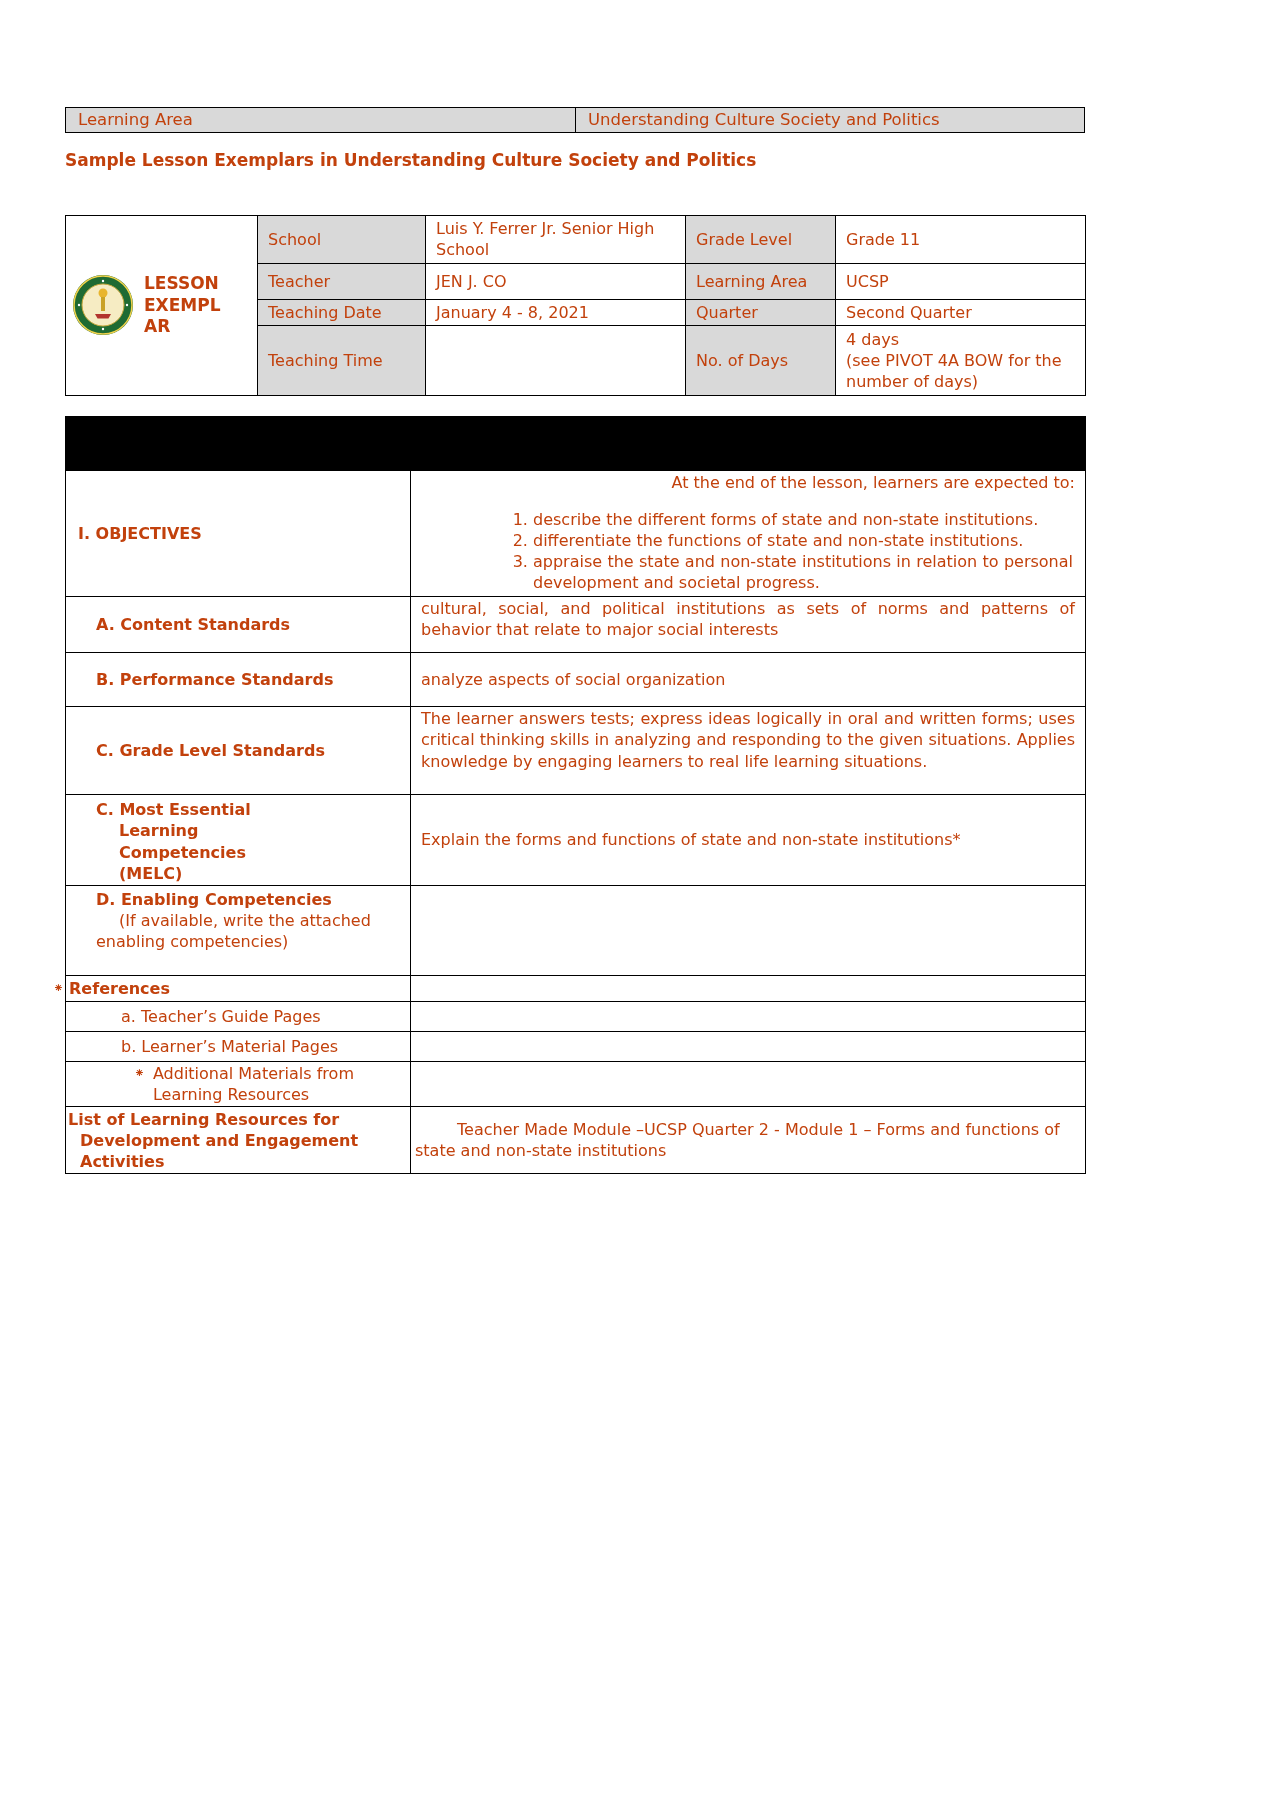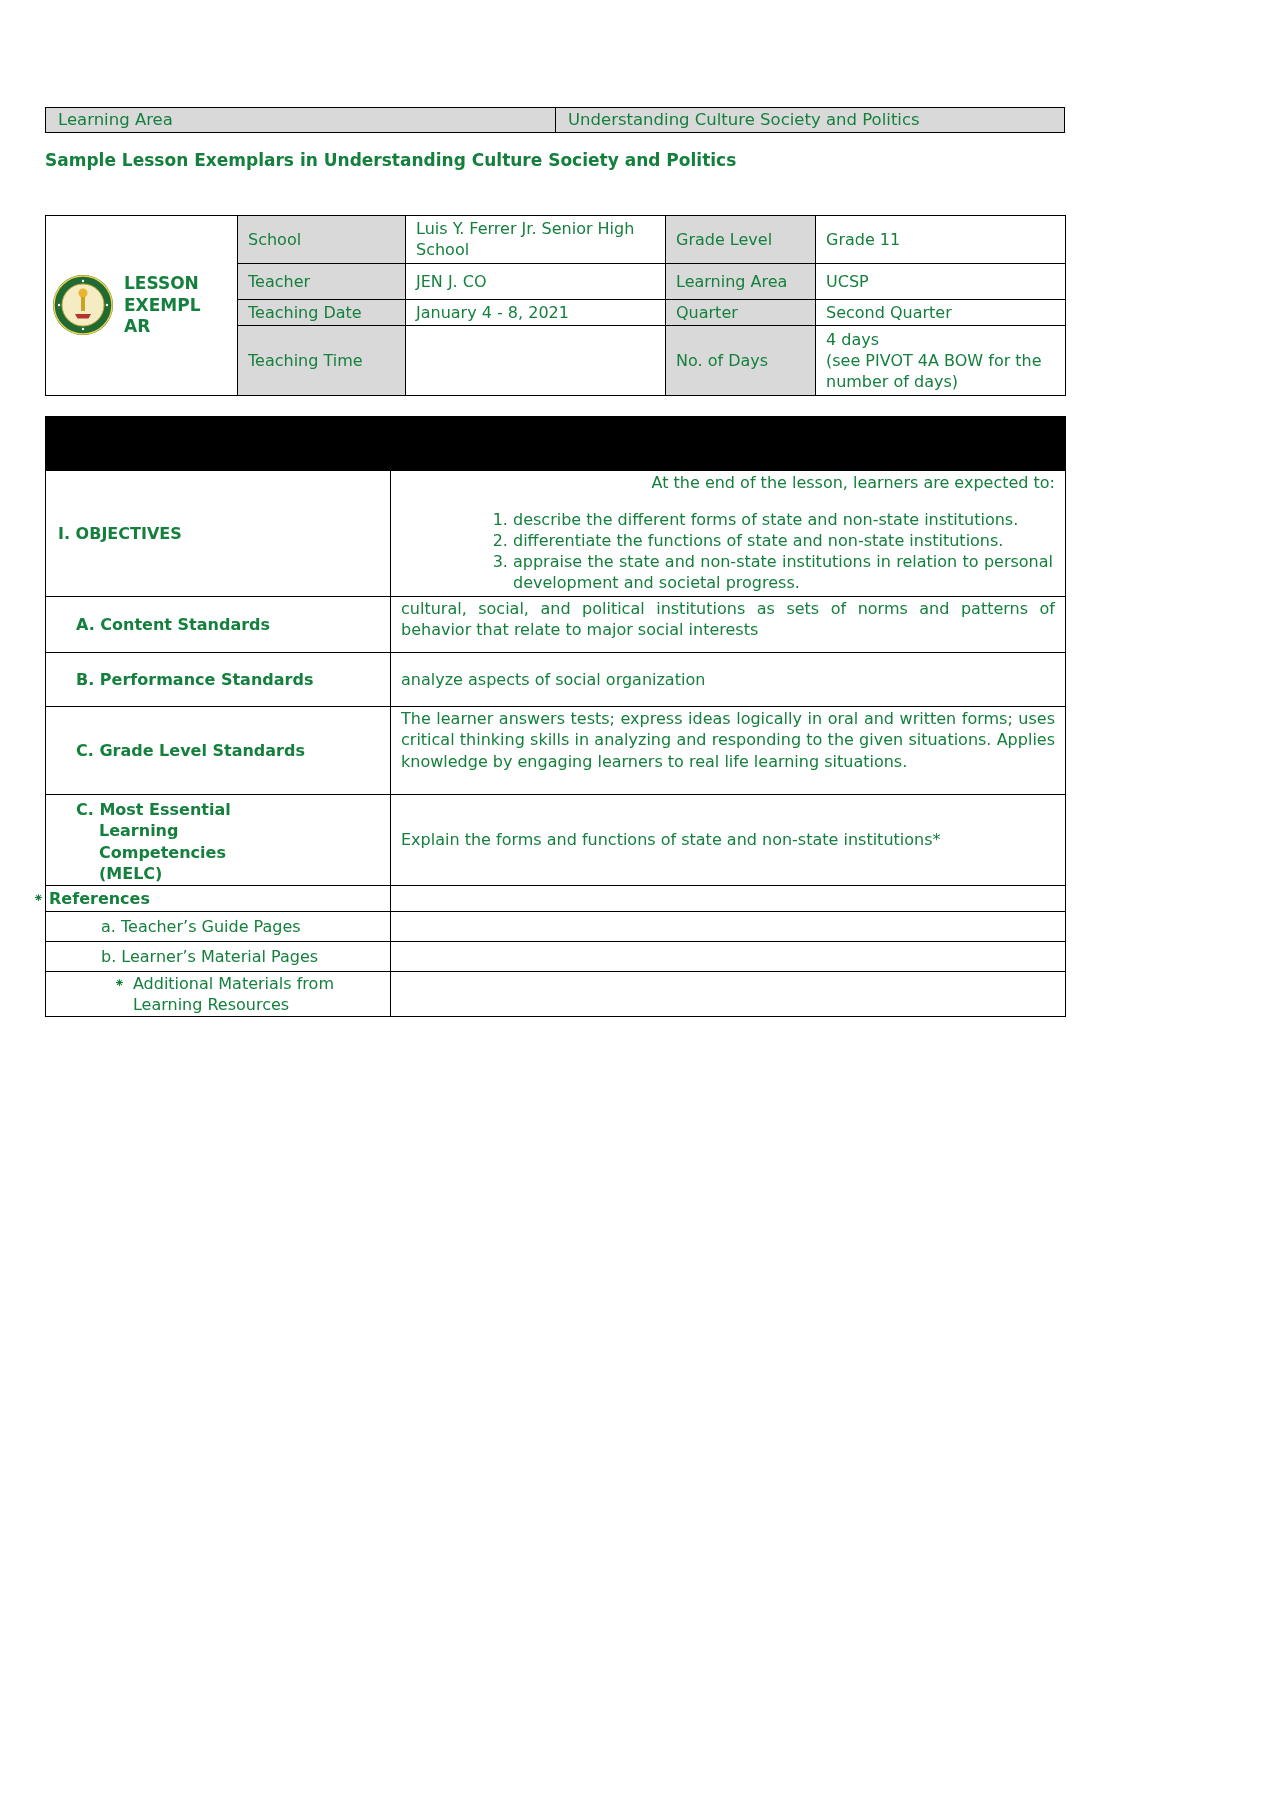--- a/index.html
+++ b/index.html
@@ -7,8 +7,8 @@
   .page {
     width:1280px; min-height:1811px; background:#ffffff;
     font-family:"DejaVu Sans","Liberation Sans",sans-serif;
-    font-size:16px; color:#15803d;
-    position:relative; overflow:hidden;
+    font-size:16px; color:#c2410c;
+    position:relative; overflow:hidden;padding-left:20px;
   }
   .sheet { width:1020px; margin-left:45px; padding-top:107px; }
 

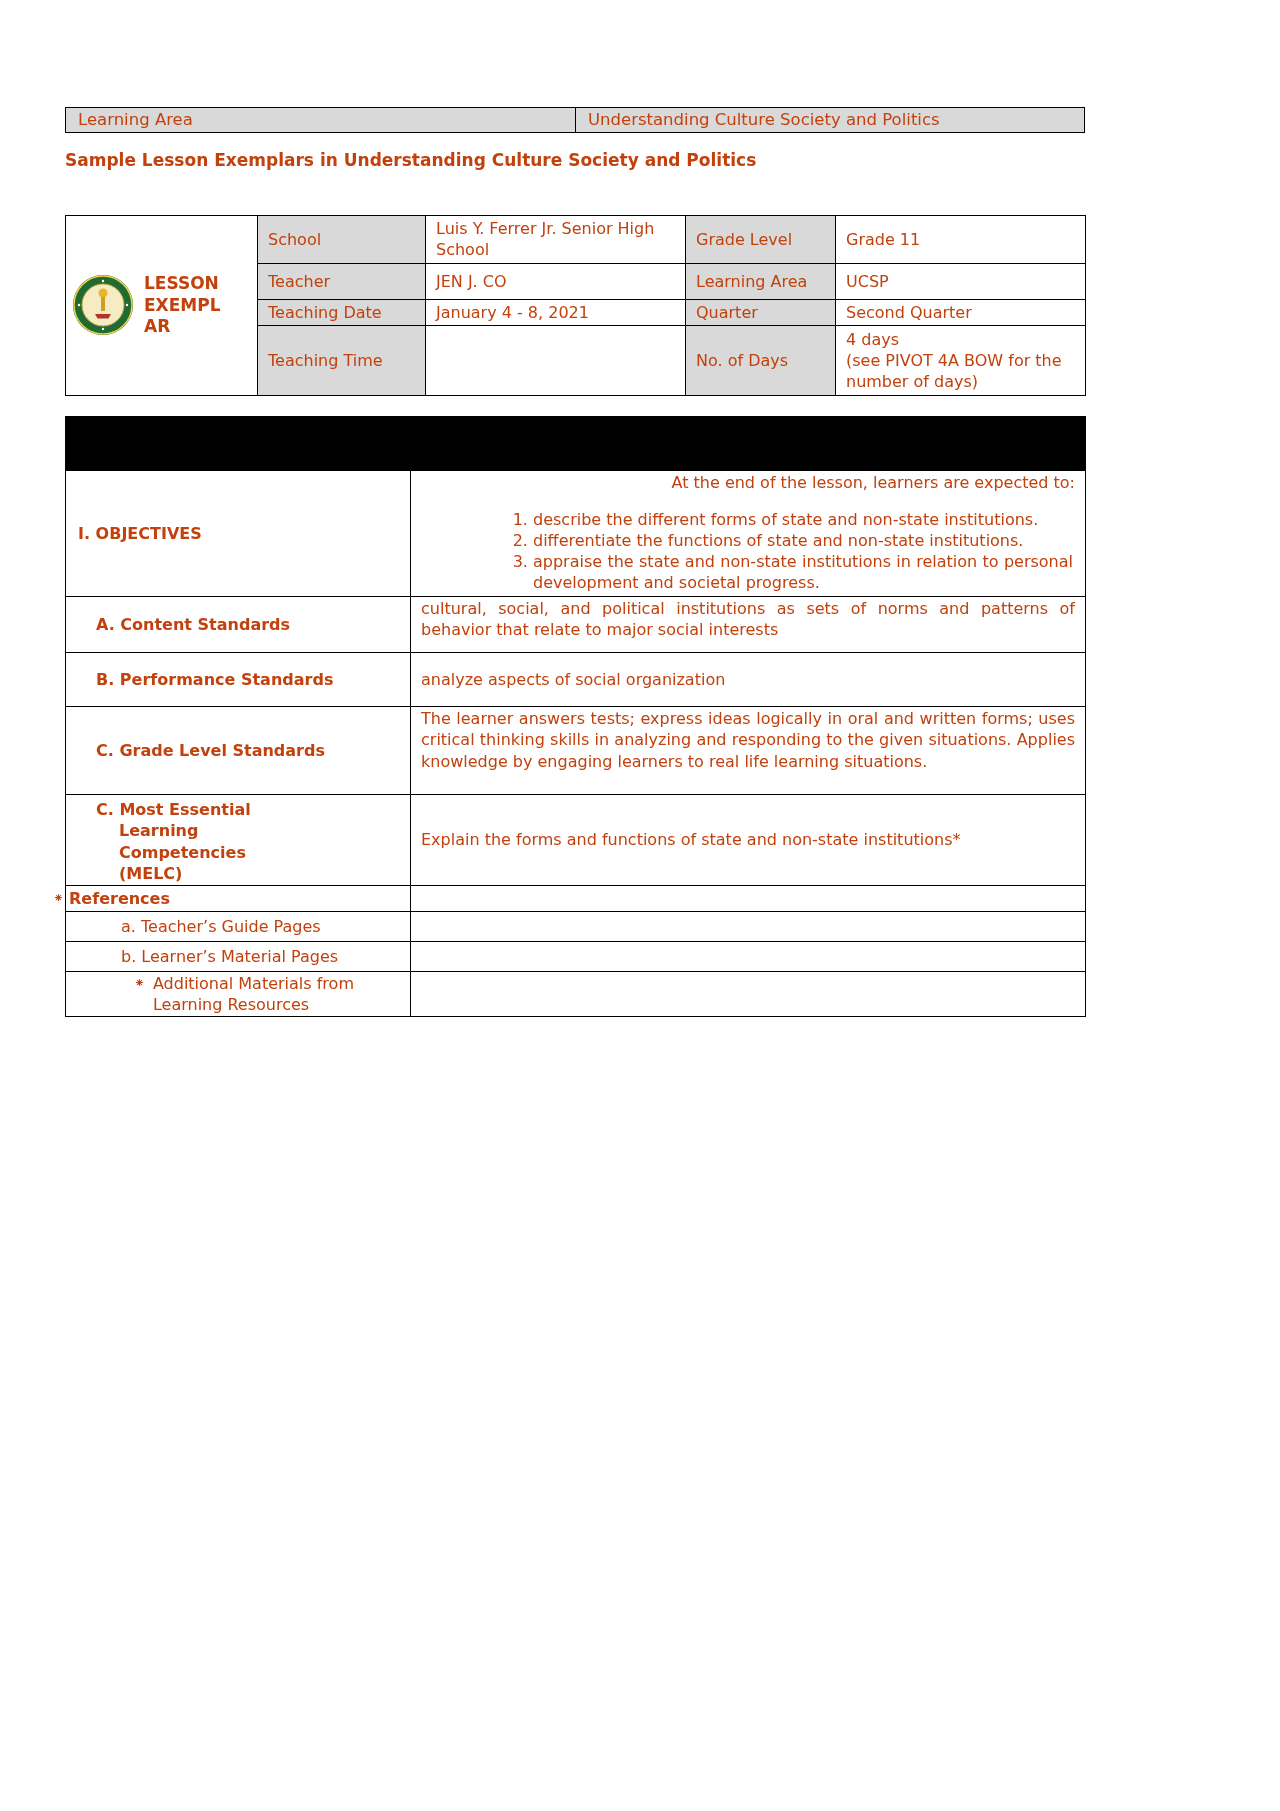--- a/index.html
+++ b/index.html
@@ -184,6 +184,13 @@
         <td class="melc-val">Explain the forms and functions of state and non-state institutions*</td>
       </tr>
 
+      <tr>
+        <td class="enabling-cell" style="height:90px">
+          <span class="bold">D. Enabling Competencies</span>
+          <span class="enabling-note">(If available, write the attached enabling competencies)</span>
+        </td>
+        <td></td>
+      </tr>
 
 
 

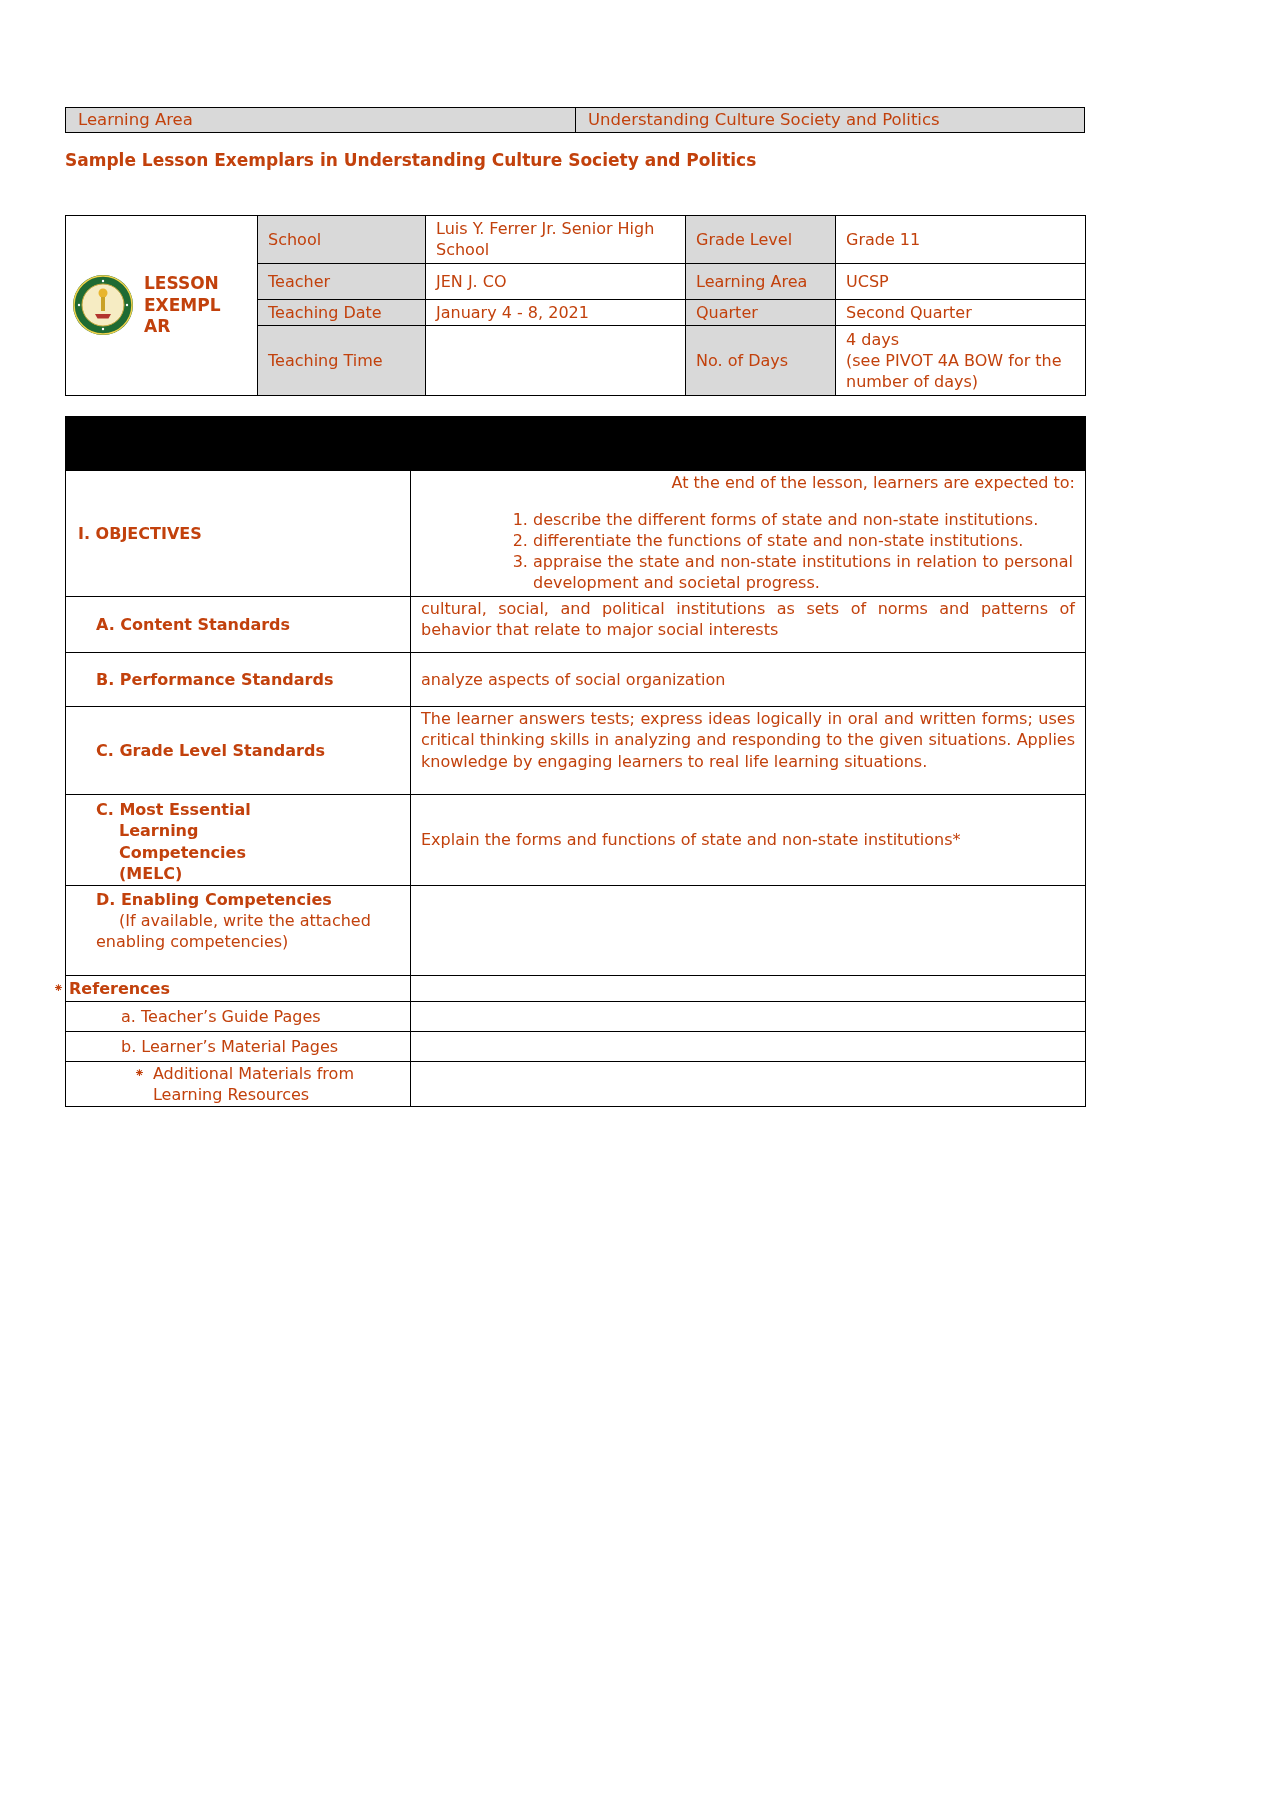--- a/index.html
+++ b/index.html
@@ -223,6 +223,10 @@
         <td></td>
       </tr>
 
+      <tr>
+        <td class="list-label" style="height:66px">List of Learning Resources for Development and Engagement Activities</td>
+        <td class="list-value">Teacher Made Module –UCSP Quarter 2 - Module 1 – Forms and functions of state and non-state institutions</td>
+      </tr>
 
     </tbody>
       </table>

